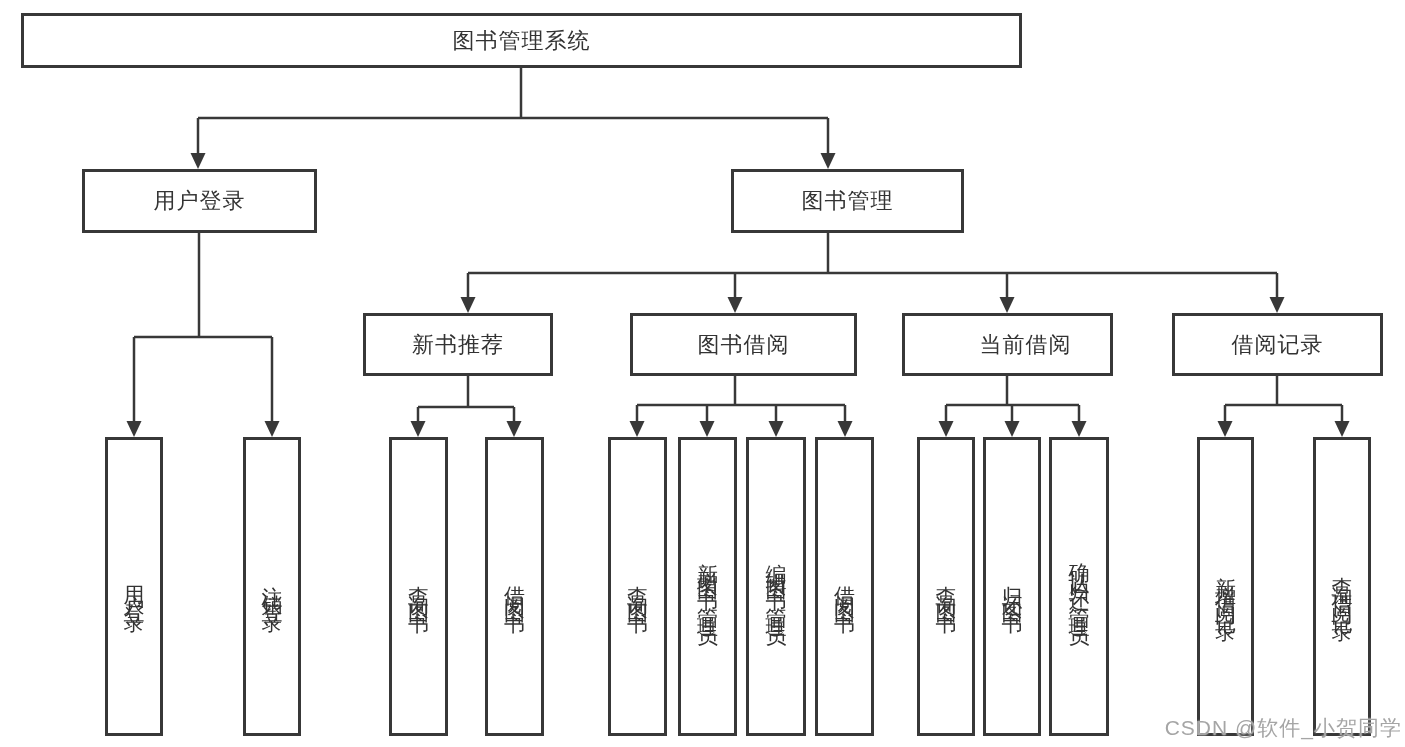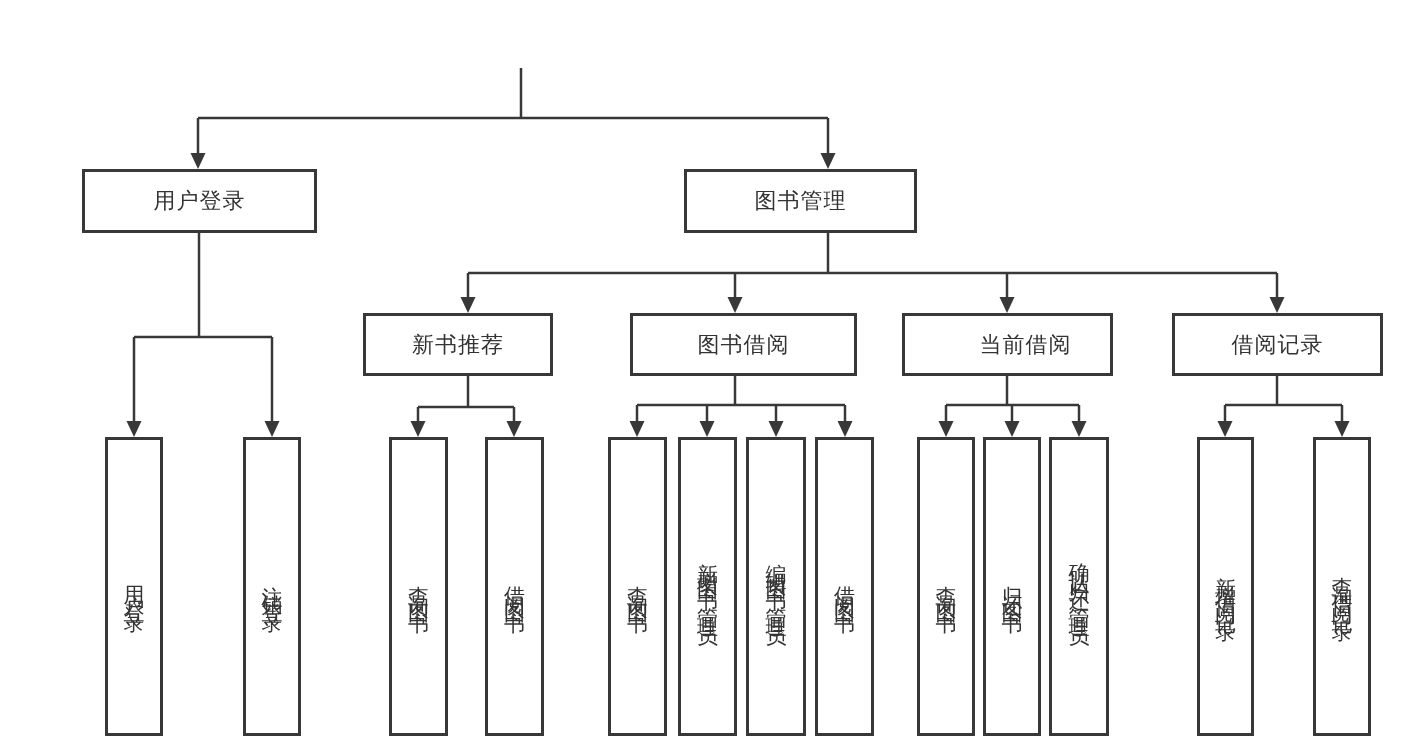--- a/index.html
+++ b/index.html
@@ -115,6 +115,7 @@
     </g>
   </svg>
 
+  <div class="node hbox" style="left:21px; top:13px; width:1001px; height:55px;">图书管理系统</div>
 
   <div class="node hbox" style="left:82px; top:169px; width:235px; height:64px;">用户登录</div>
   <div class="node hbox" style="left:684px; top:169px; width:233px; height:64px;">图书管理</div>

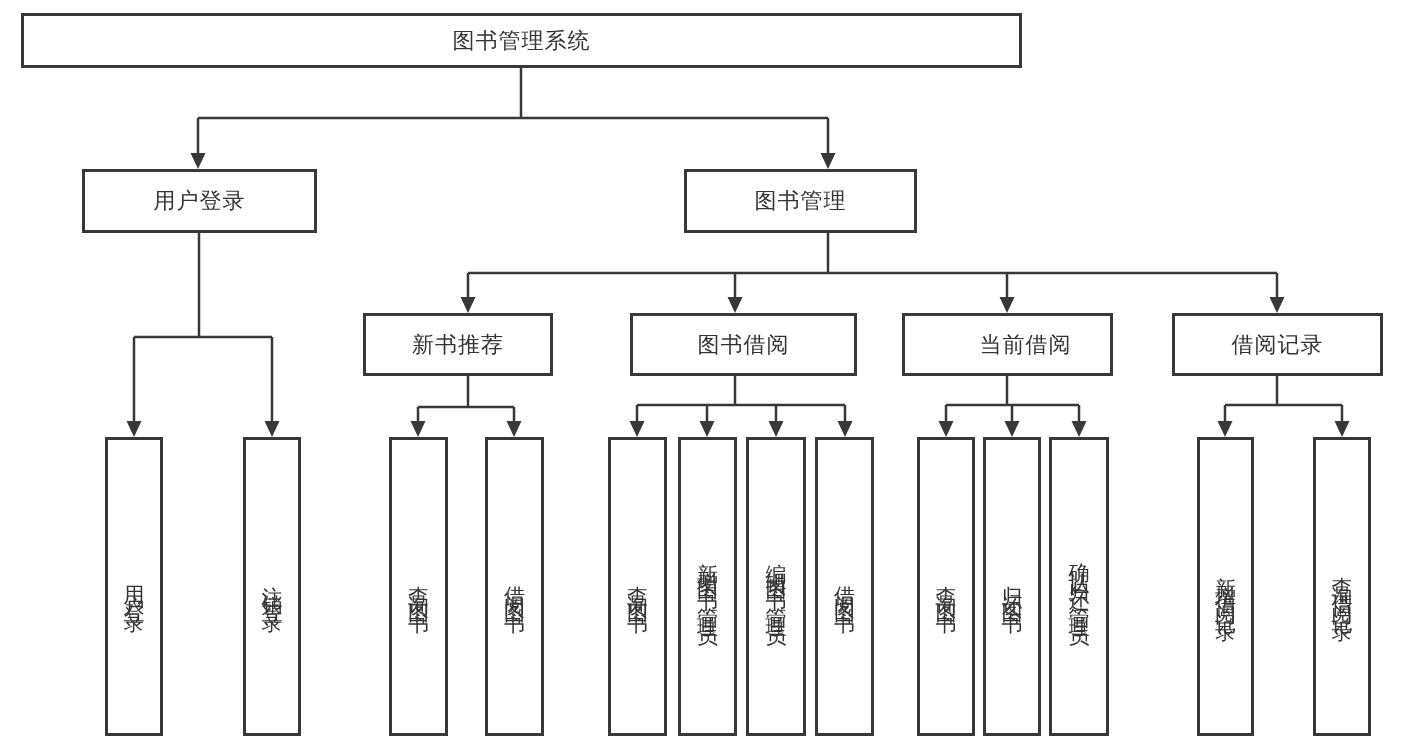--- a/index.html
+++ b/index.html
@@ -118,7 +118,7 @@
   <div class="node hbox" style="left:21px; top:13px; width:1001px; height:55px;">图书管理系统</div>
 
   <div class="node hbox" style="left:82px; top:169px; width:235px; height:64px;">用户登录</div>
-  <div class="node hbox" style="left:684px; top:169px; width:233px; height:64px;">图书管理</div>
+  <div class="node hbox" style="left:731px; top:169px; width:233px; height:64px;">图书管理</div>
 
   <div class="node hbox" style="left:363px; top:313px; width:190px; height:63px;">新书推荐</div>
   <div class="node hbox" style="left:630px; top:313px; width:227px; height:63px;">图书借阅</div>

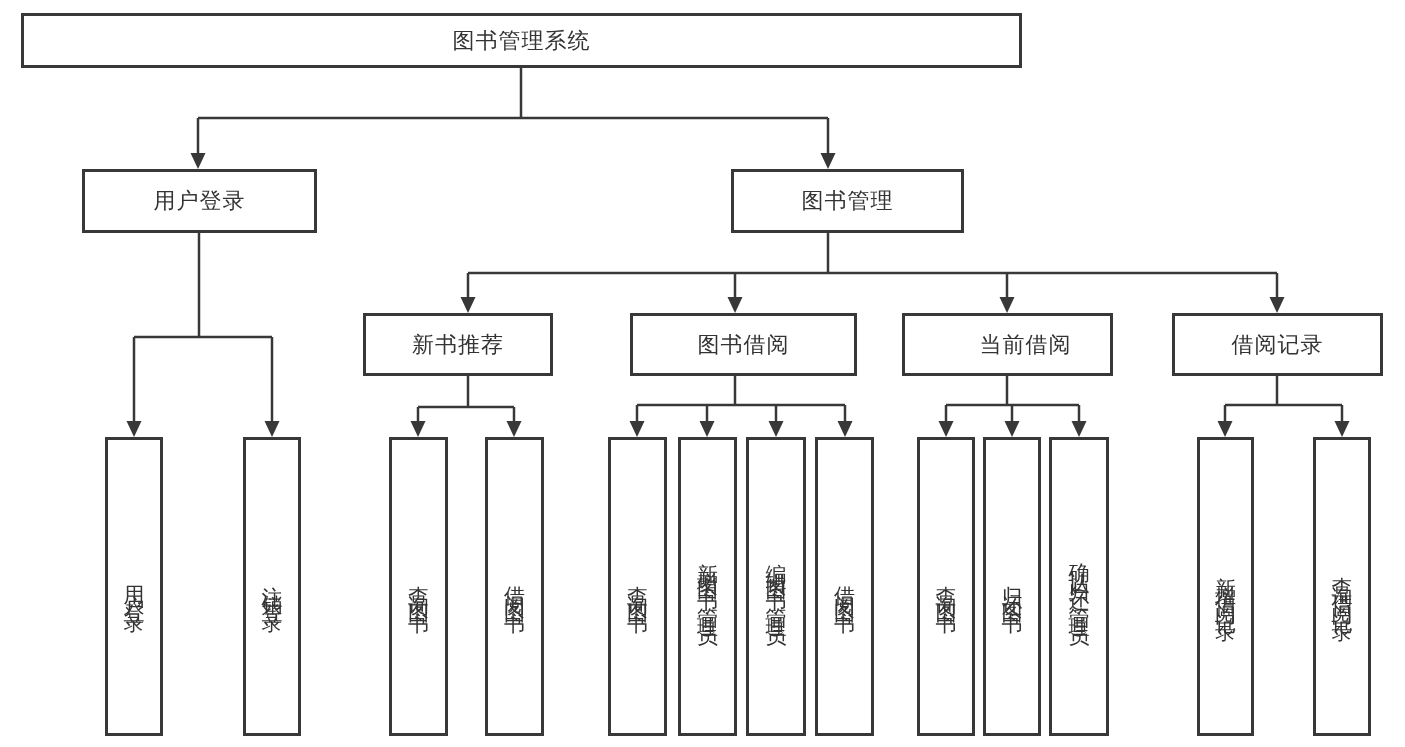--- a/index.html
+++ b/index.html
@@ -169,6 +169,7 @@
     <span>查询借阅记录</span>
   </div>
 
+  <div class="watermark">CSDN @软件_小贺同学</div>
 
 </div>
 

